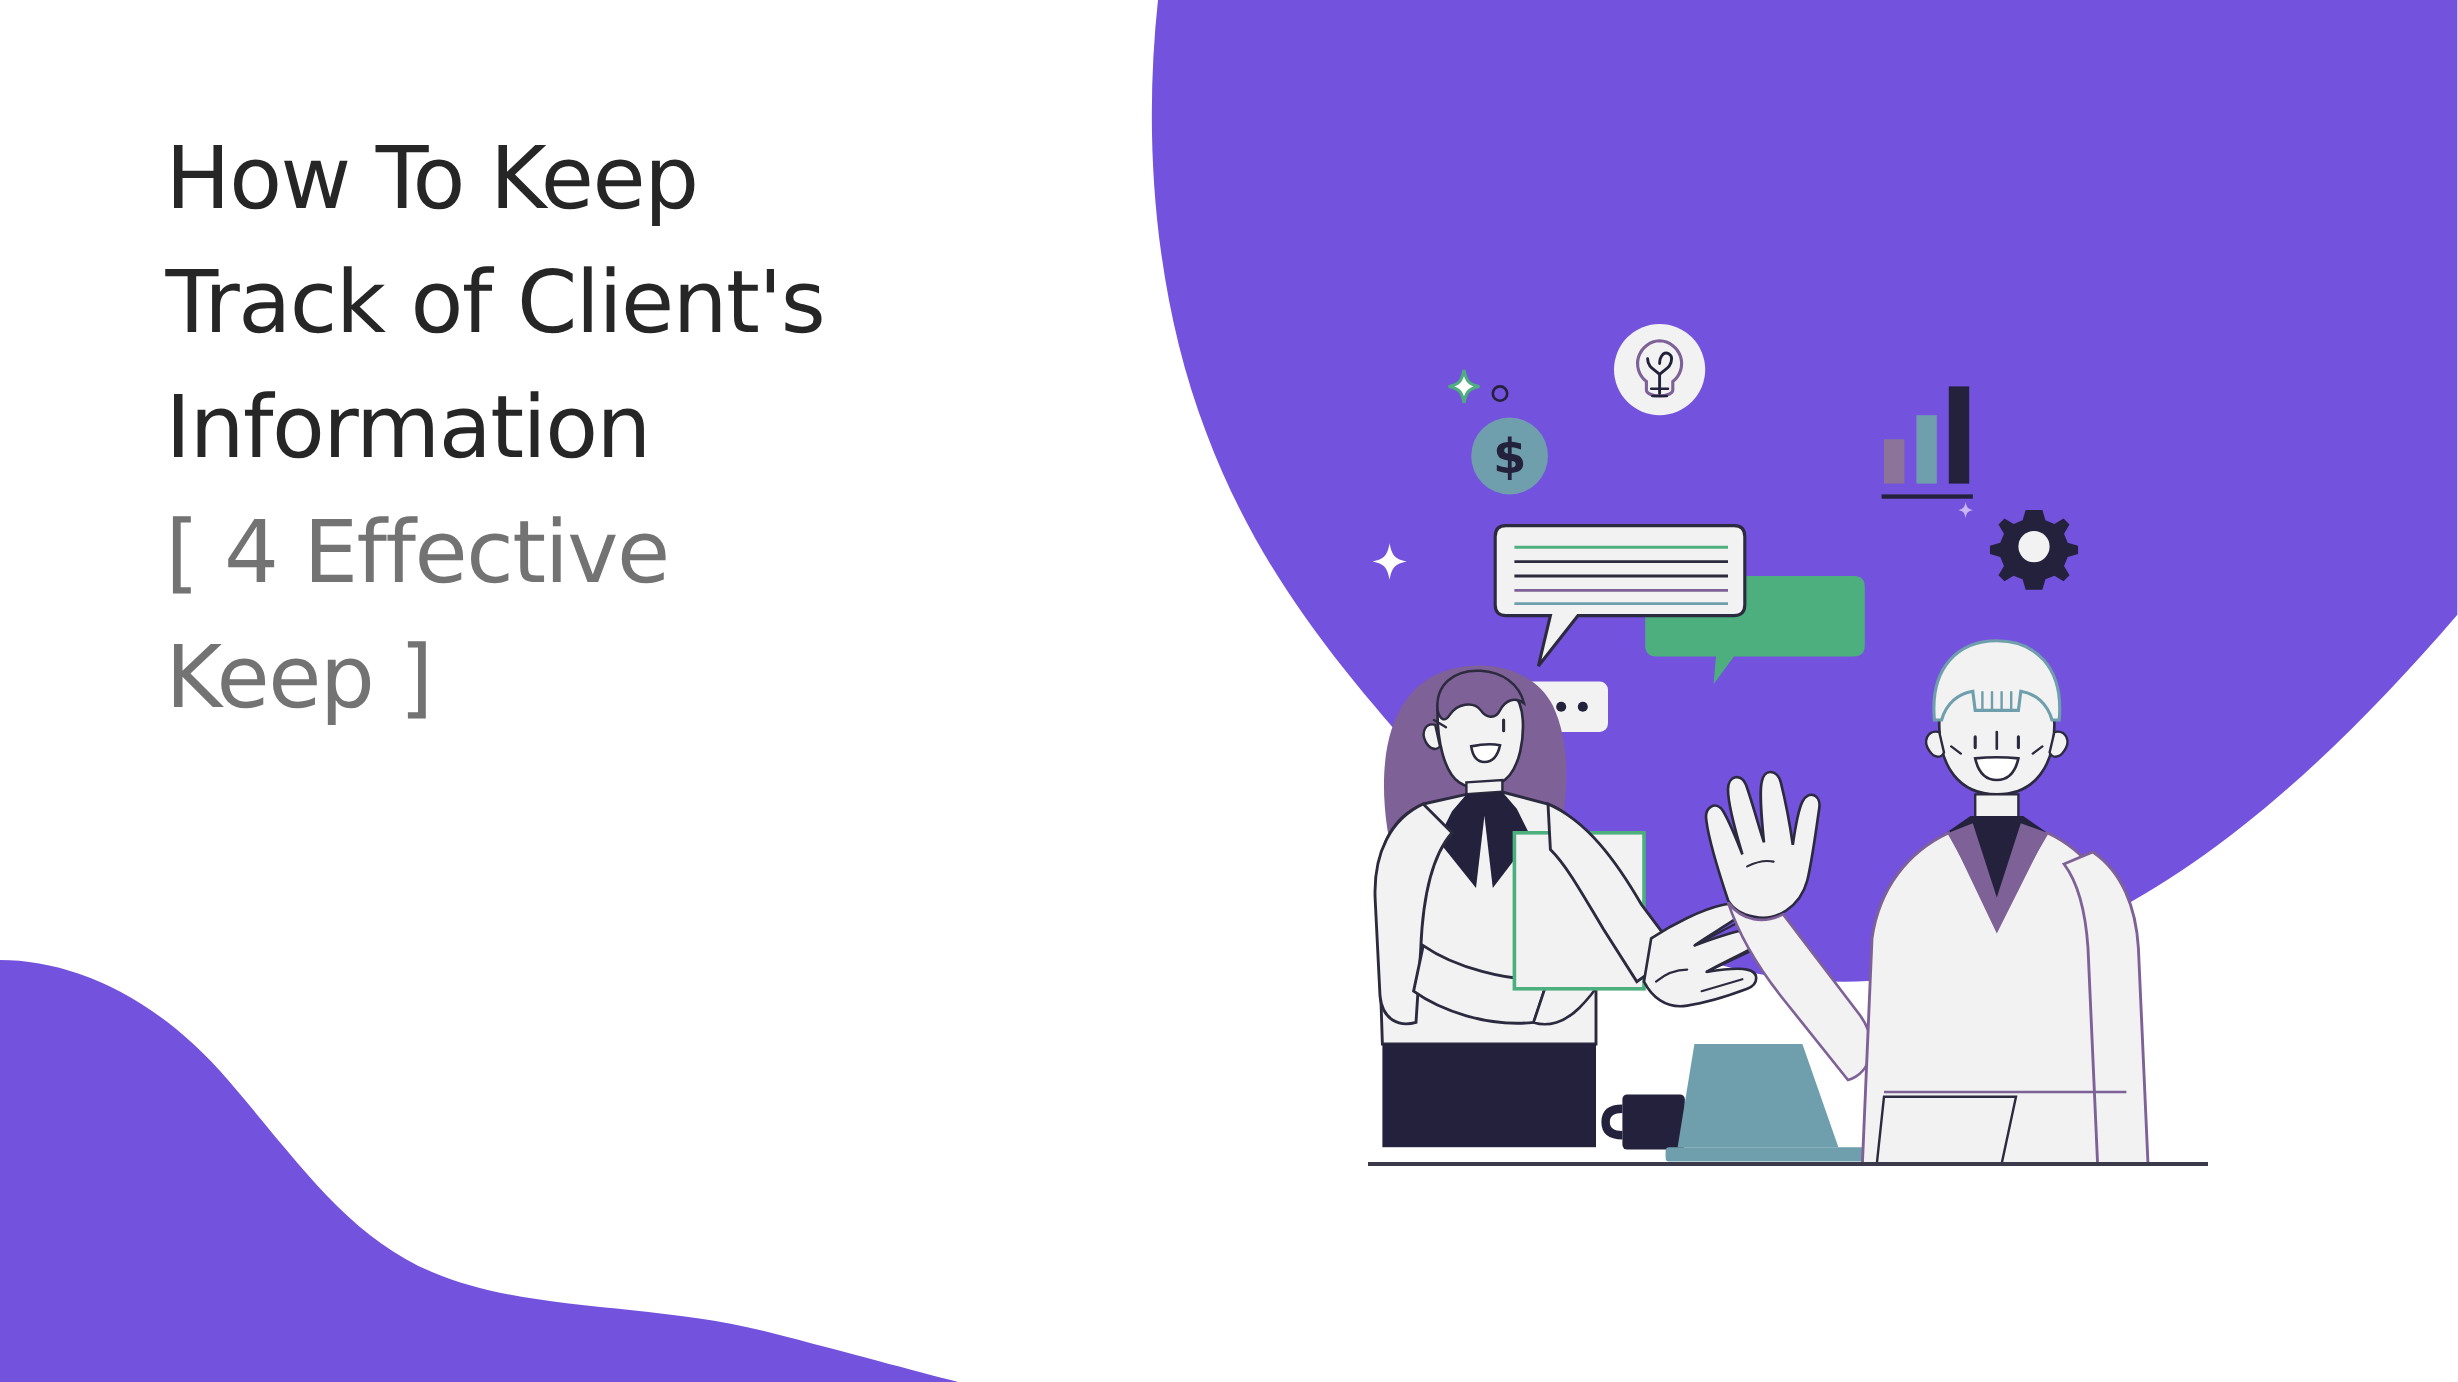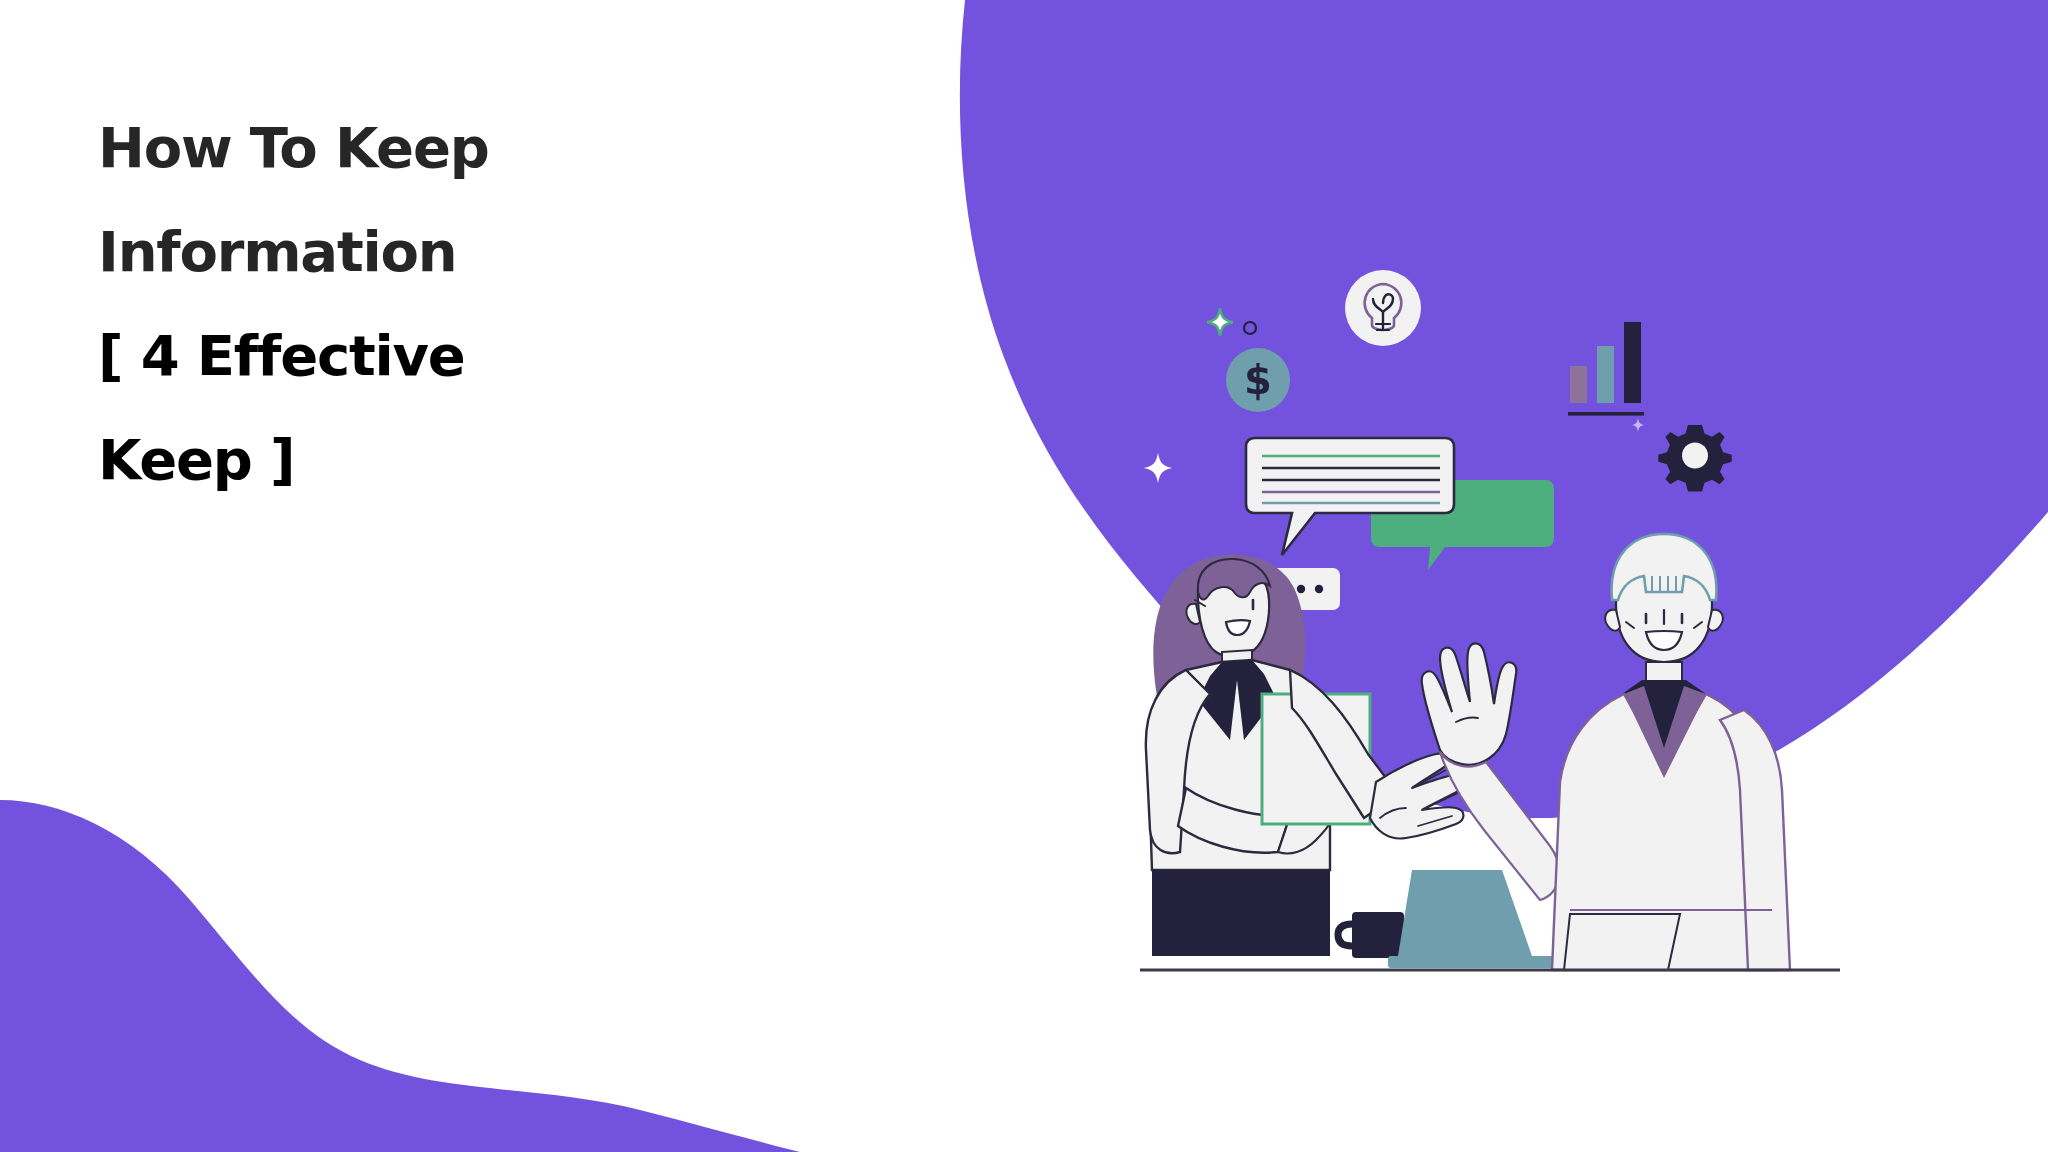--- a/index.html
+++ b/index.html
@@ -27,12 +27,13 @@
   }
   .hl-line{
     font-family:"DejaVu Sans","Liberation Sans",sans-serif;
-    font-weight:700;
-    font-size:56px;
+    font-weight:400;
+    font-size:72px;
     line-height:104px;
     letter-spacing:-1.2px;
     color:#262626;
     white-space:nowrap;
+    margin-left:40px;
   }
   .hl-line.accent{ color:#000000; }
 

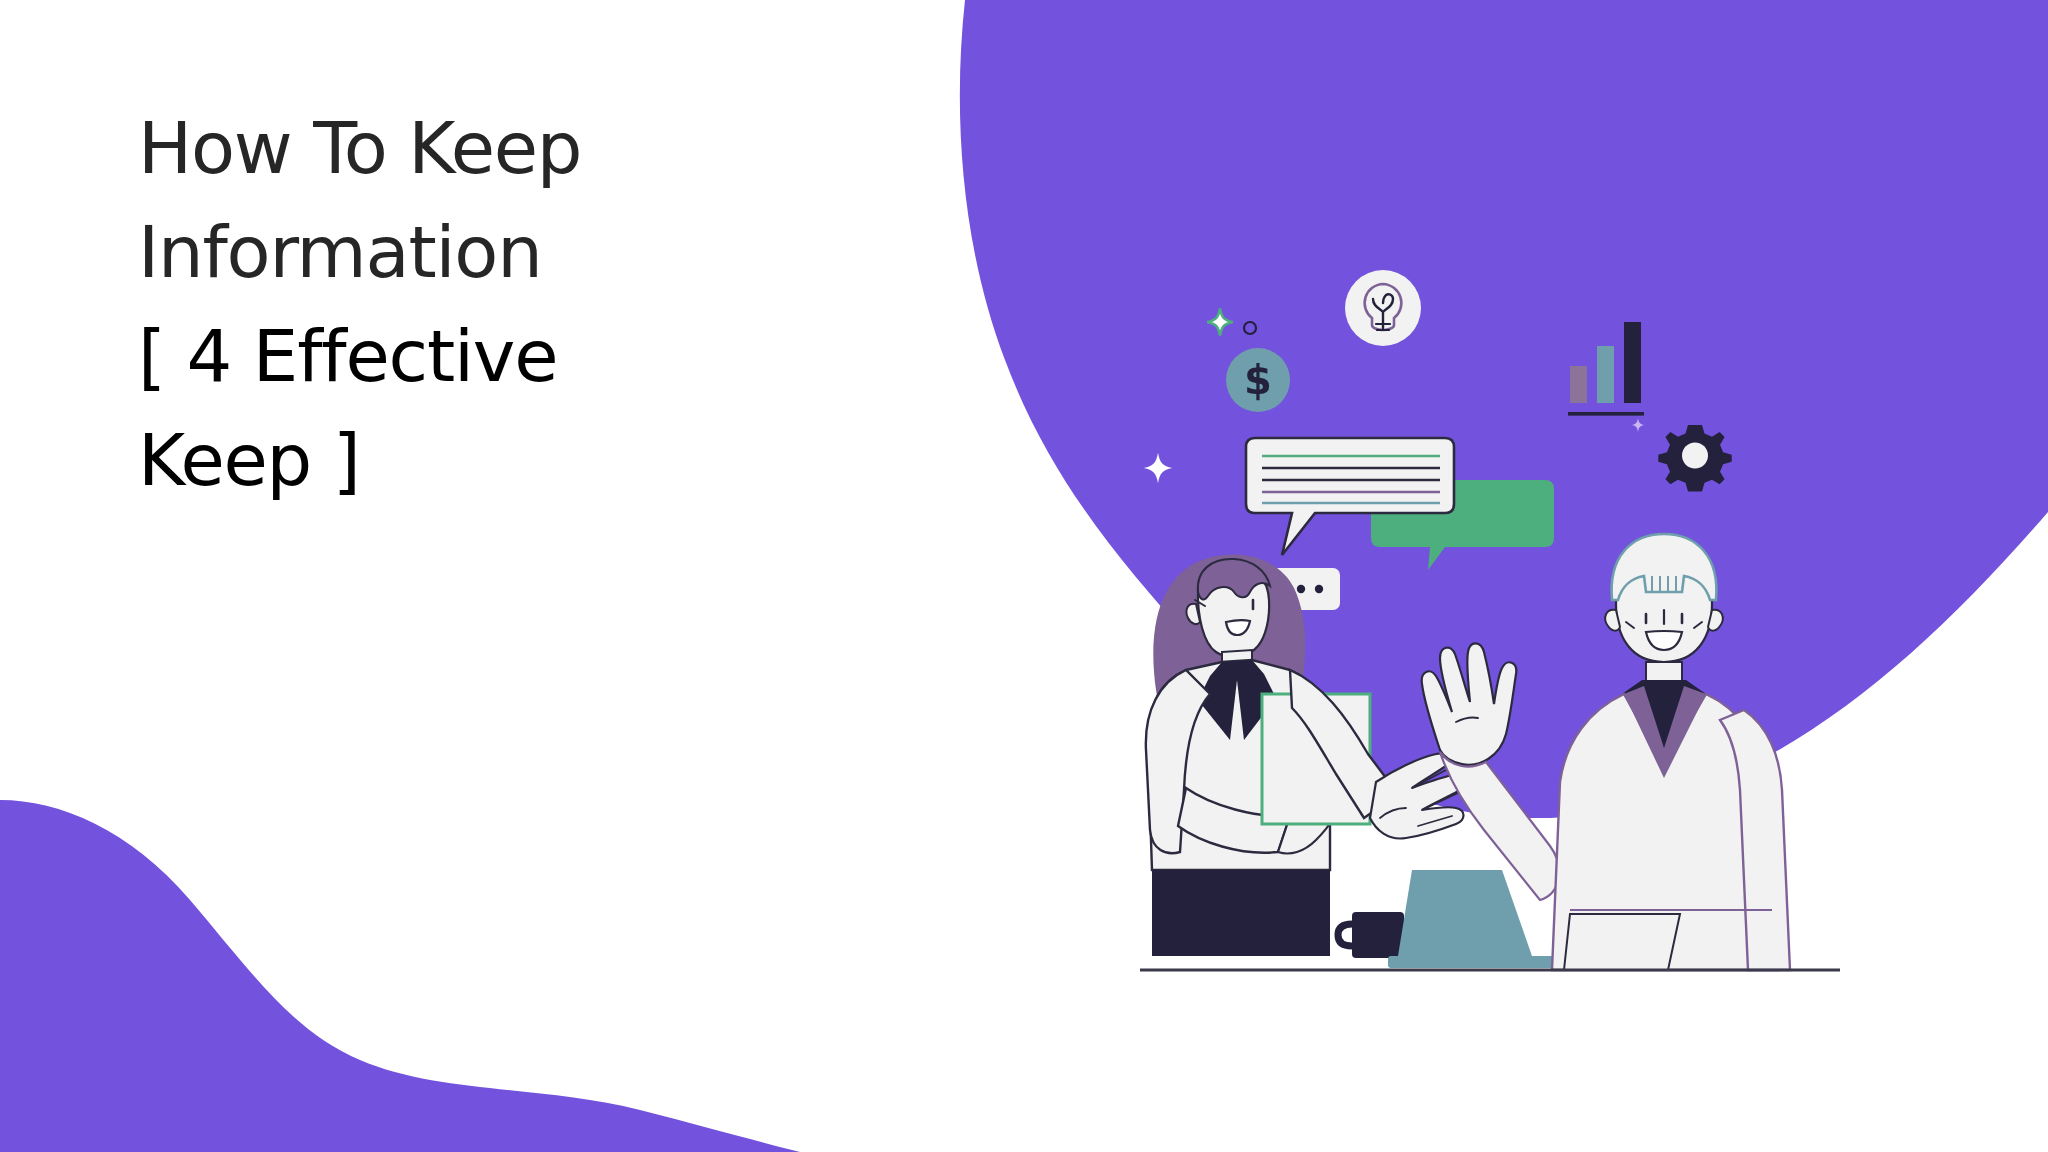--- a/index.html
+++ b/index.html
@@ -71,6 +71,7 @@
 
   <div id="headline">
     <div class="hl-line">How To Keep</div>
+    <div class="hl-line">Track of Client's</div>
     <div class="hl-line">Information</div>
     <div class="hl-line accent">[ 4 Effective</div>
     <div class="hl-line accent">Keep ]</div>

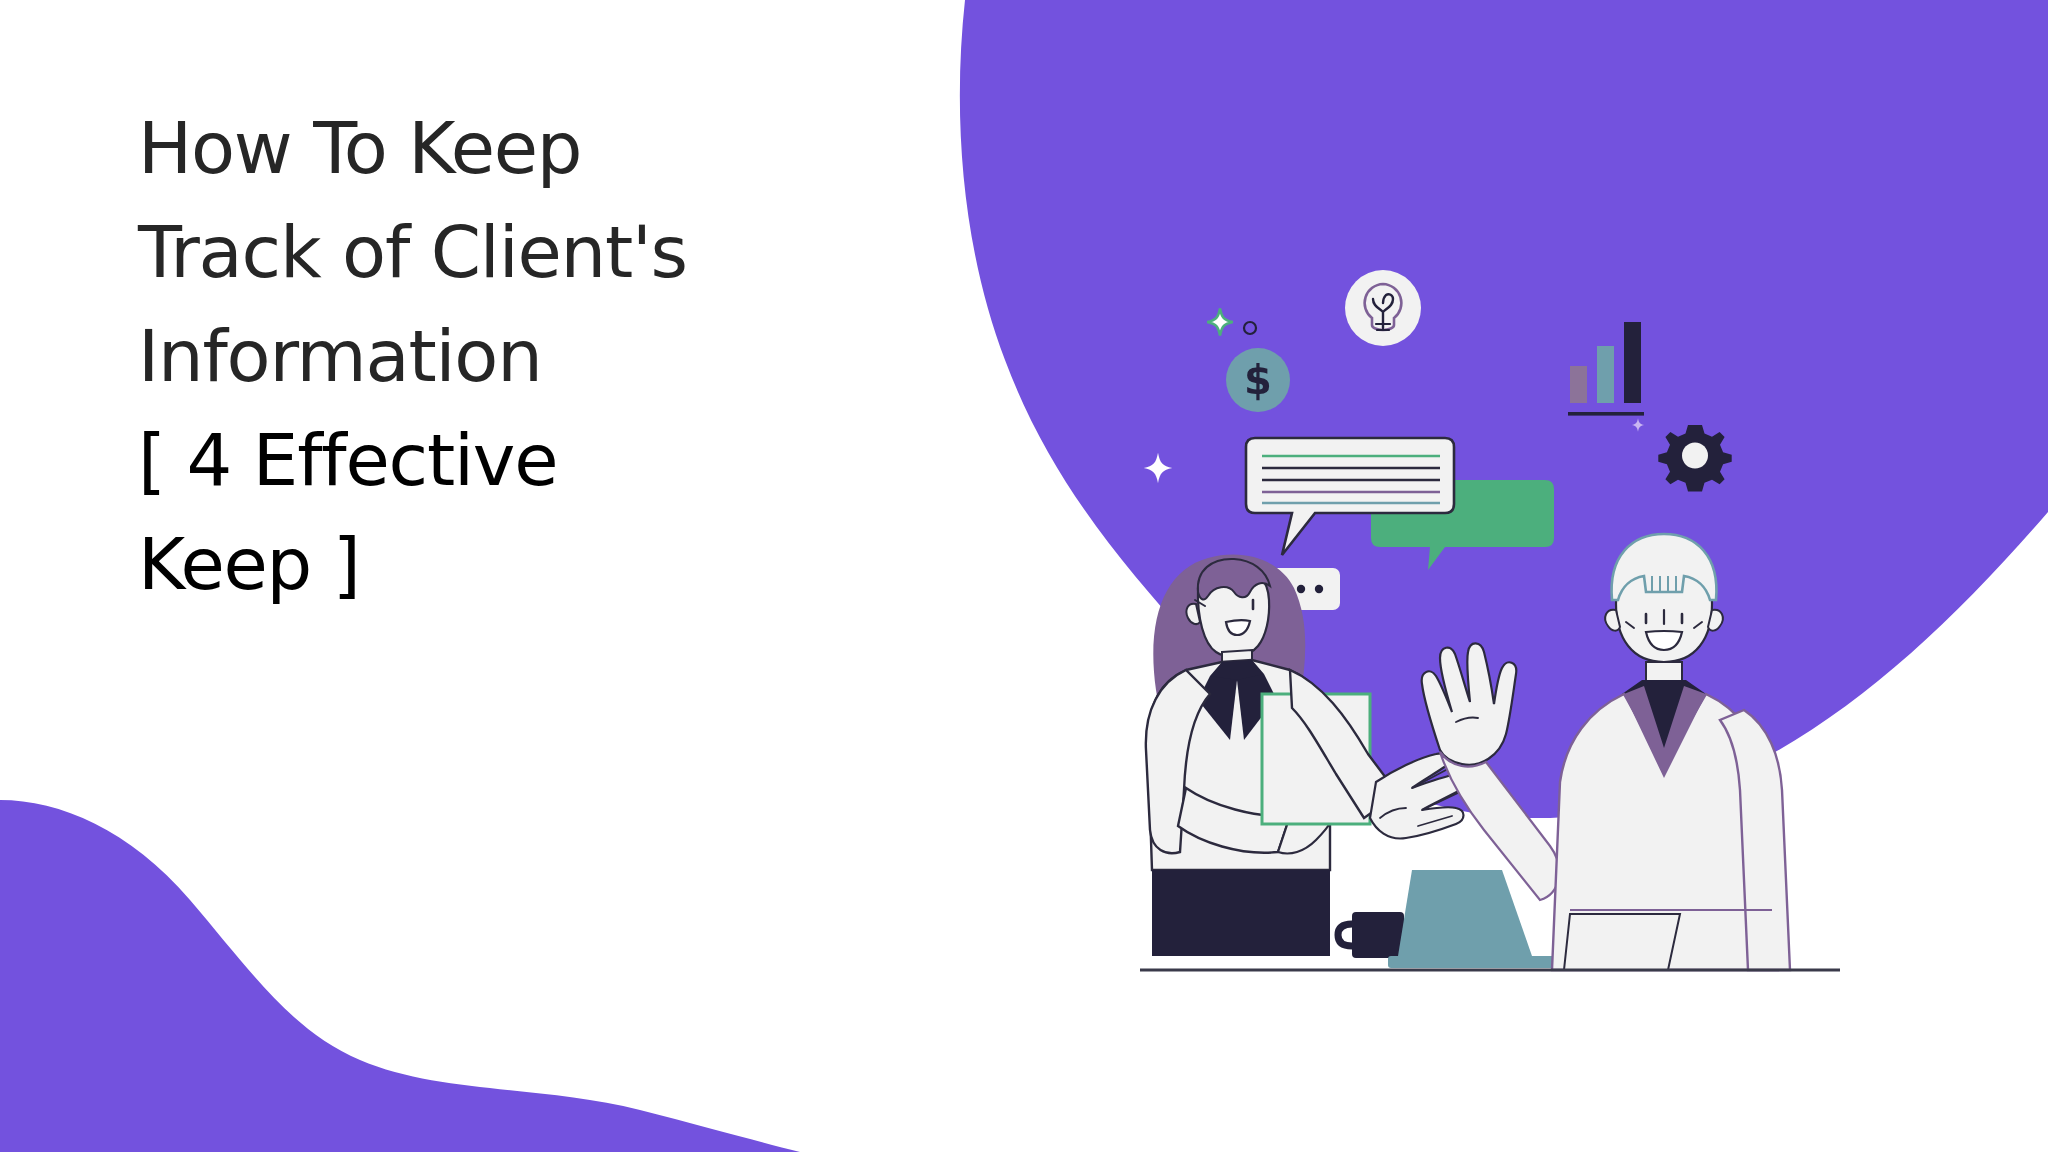--- a/index.html
+++ b/index.html
@@ -35,7 +35,7 @@
     white-space:nowrap;
     margin-left:40px;
   }
-  .hl-line.accent{ color:#000000; }
+  .hl-line.accent{ color:#737373; }
 
   
   #illustration{

